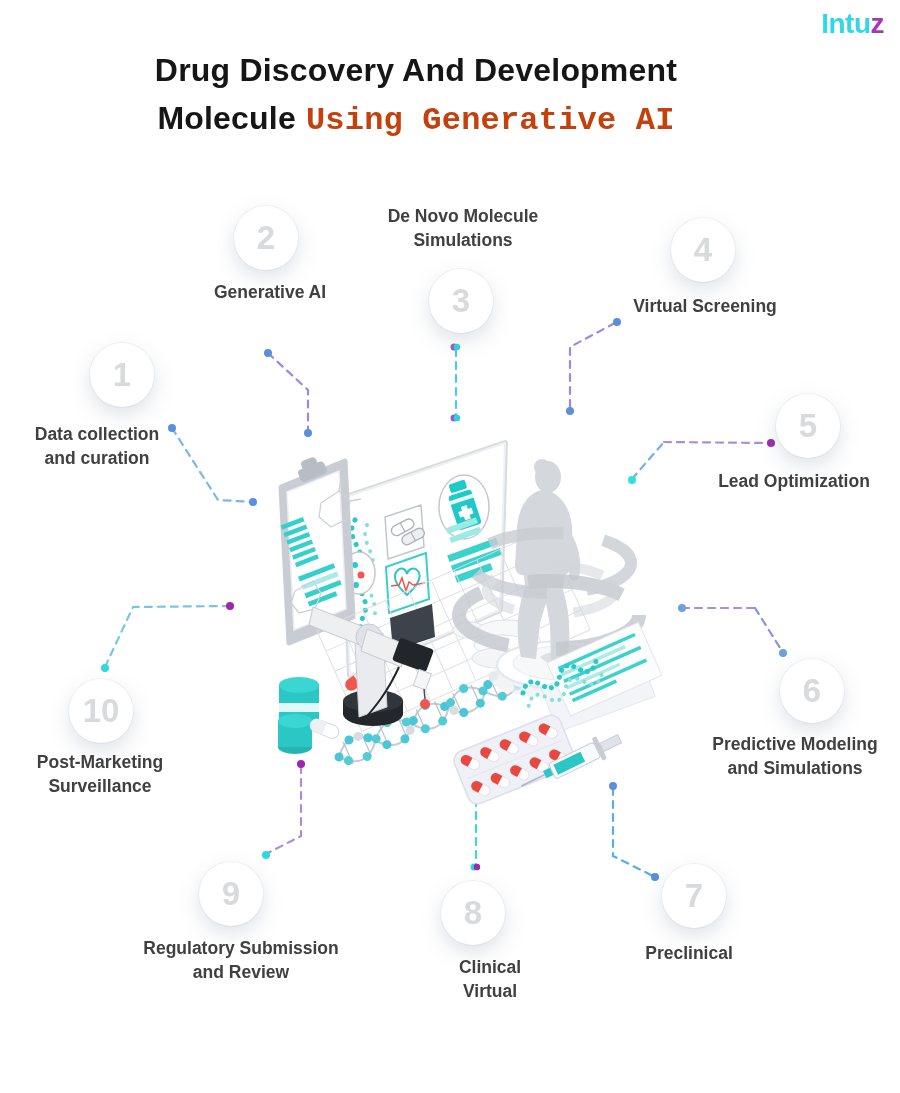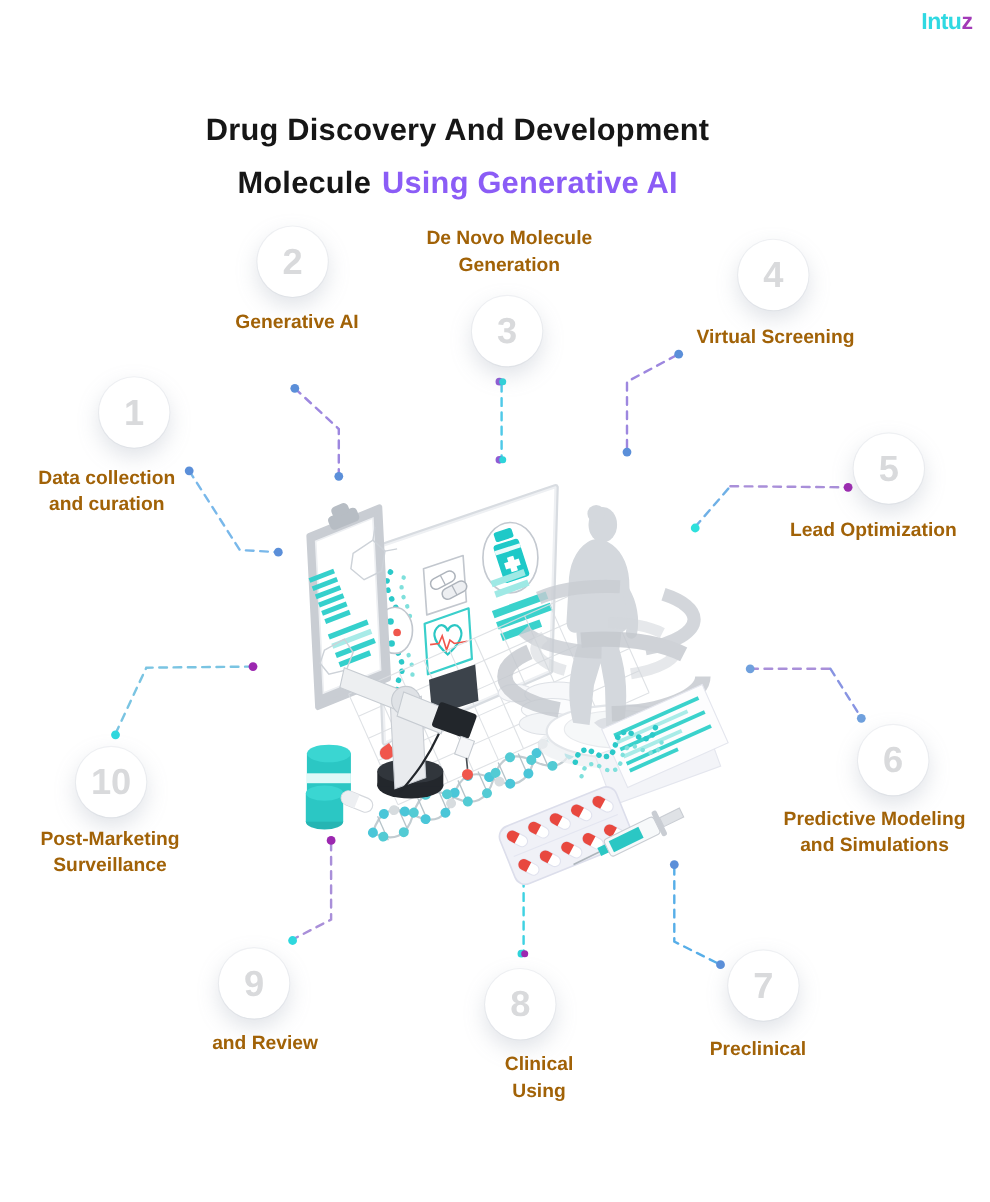--- a/index.html
+++ b/index.html
@@ -6,7 +6,7 @@
   #stage{position:relative;width:900px;height:1093px;background:#ffffff;overflow:hidden;
          font-family:"Liberation Sans",sans-serif;}
   
-  .logo{position:absolute;top:8px;right:16px;font-size:21px;font-weight:700;
+  .logo{position:absolute;top:8px;right:16px;font-size:28px;font-weight:700;
         letter-spacing:-0.5px;color:#2FD9E2;}
   .logo .z{color:#A23AB8;}
   

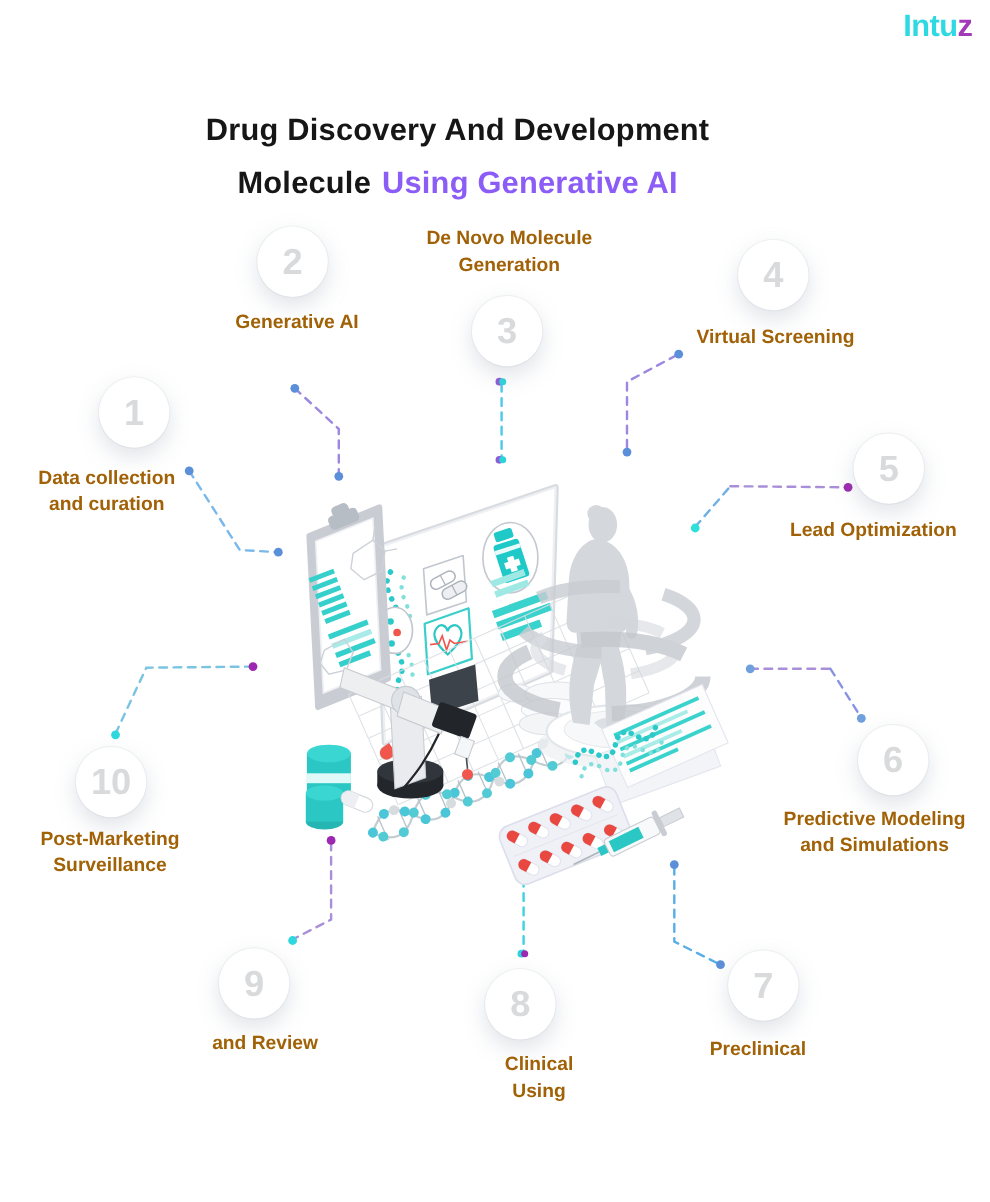--- a/index.html
+++ b/index.html
@@ -11,7 +11,7 @@
   .logo .z{color:#A23AB8;}
   
   .title{position:absolute;top:46px;left:0;width:832px;text-align:center;
-         font-weight:700;color:#161616;font-size:28px;line-height:48px;letter-spacing:0.2px;margin-top:48px;}
+         font-weight:700;color:#161616;font-size:32px;line-height:48px;letter-spacing:0.2px;}
   .title .accent{color:#8b5cf6;}
   .title .gap{display:inline-block;width:10px;}
   

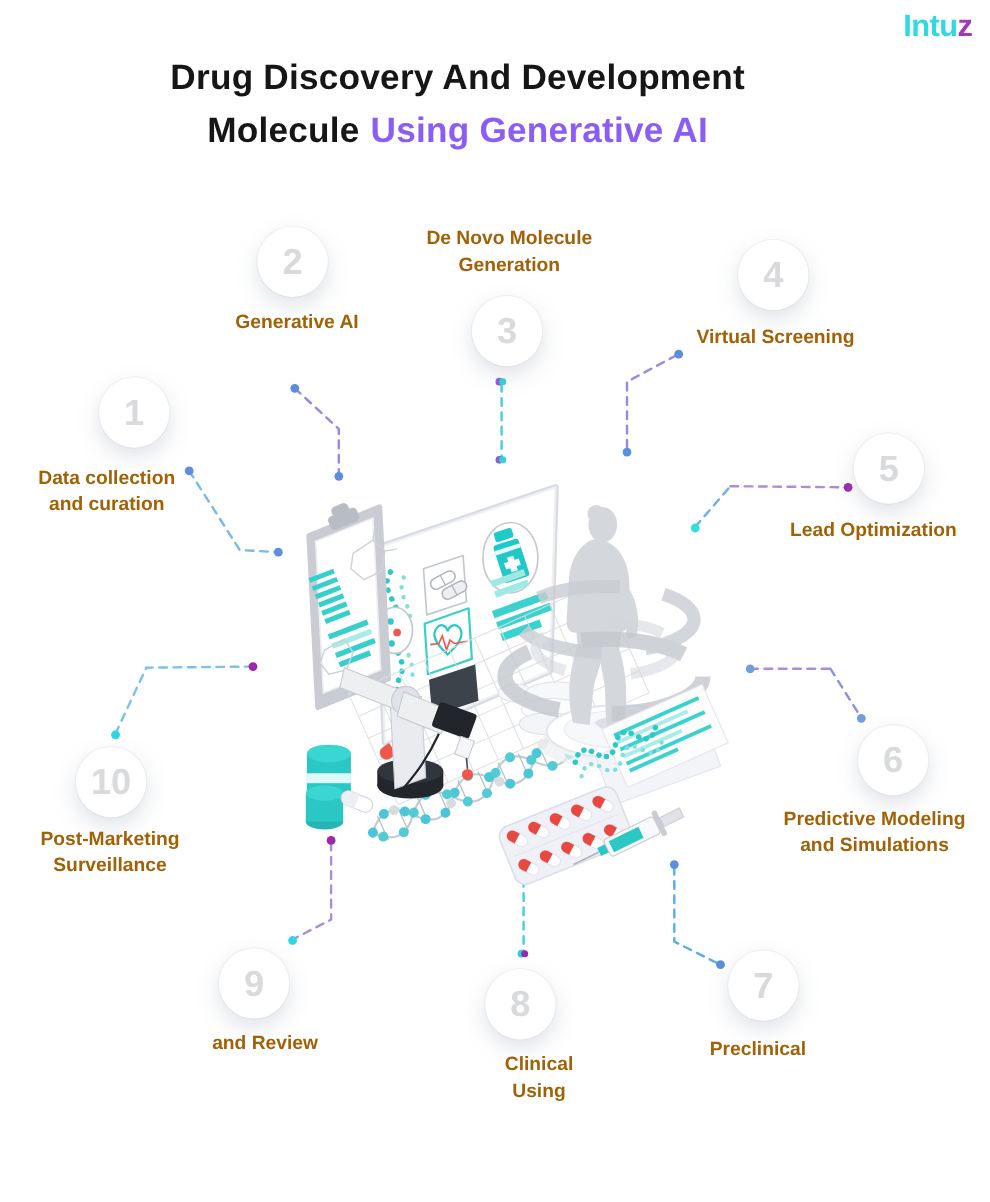--- a/index.html
+++ b/index.html
@@ -12,7 +12,7 @@
   
   .title{position:absolute;top:46px;left:0;width:832px;text-align:center;
          font-weight:700;color:#161616;font-size:32px;line-height:48px;letter-spacing:0.2px;}
-  .title .accent{color:#8b5cf6;}
+  .title .accent{color:#c2410c;font-family:Liberation Mono, monospace;}
   .title .gap{display:inline-block;width:10px;}
   
   .circle{position:absolute;width:64px;height:64px;border-radius:50%;background:#ffffff;

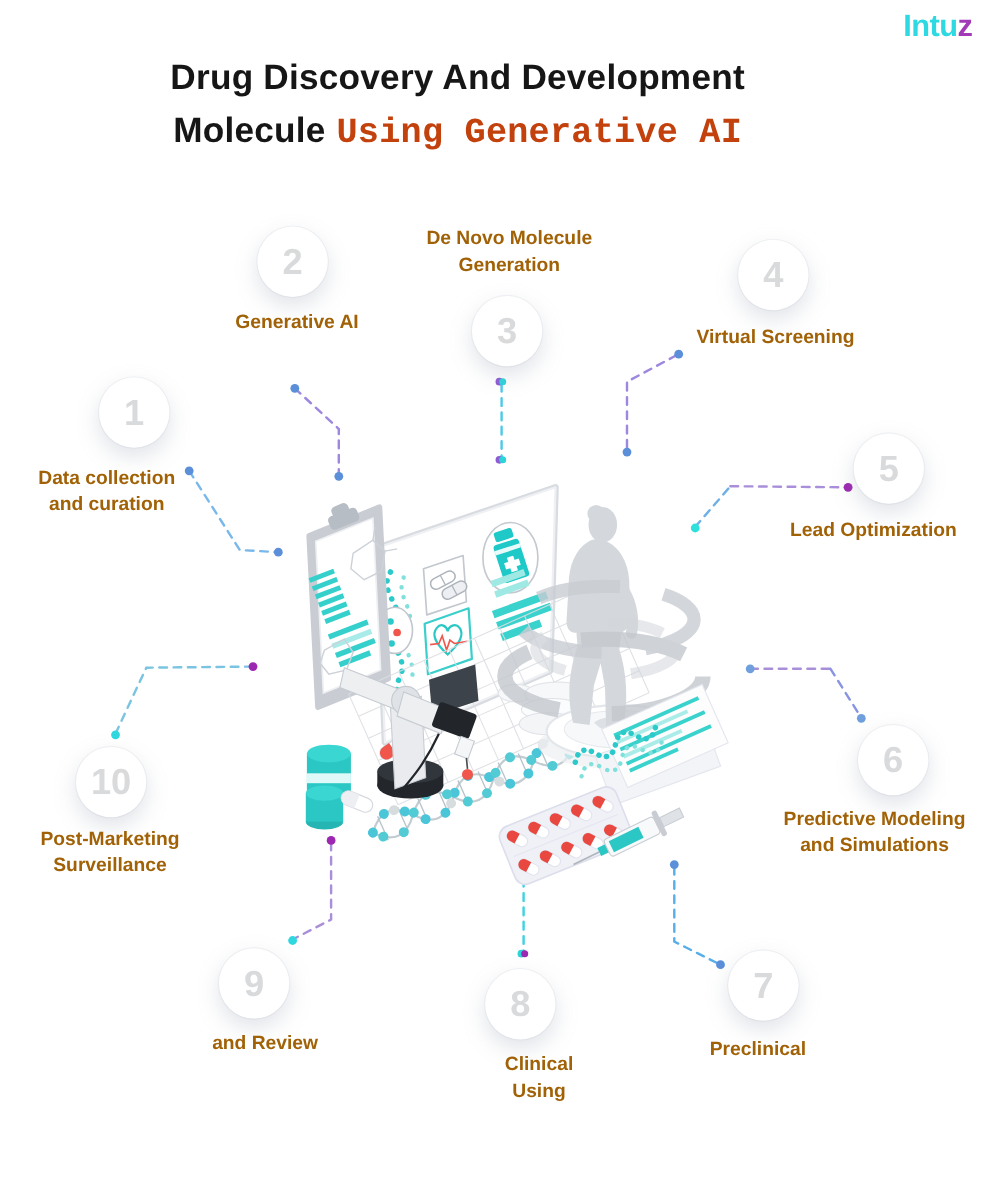--- a/index.html
+++ b/index.html
@@ -21,7 +21,7 @@
   .circle span{font-size:33px;font-weight:700;color:#D9DADC;}
   
   .step-label{position:absolute;width:240px;text-align:center;font-size:17.5px;
-              font-weight:600;color:#a16207;line-height:24px;}
+              font-weight:600;color:#404040;line-height:24px;}
   svg{position:absolute;}
   #connectors{left:0;top:0;pointer-events:none;}
   #illustration{left:255px;top:425px;}

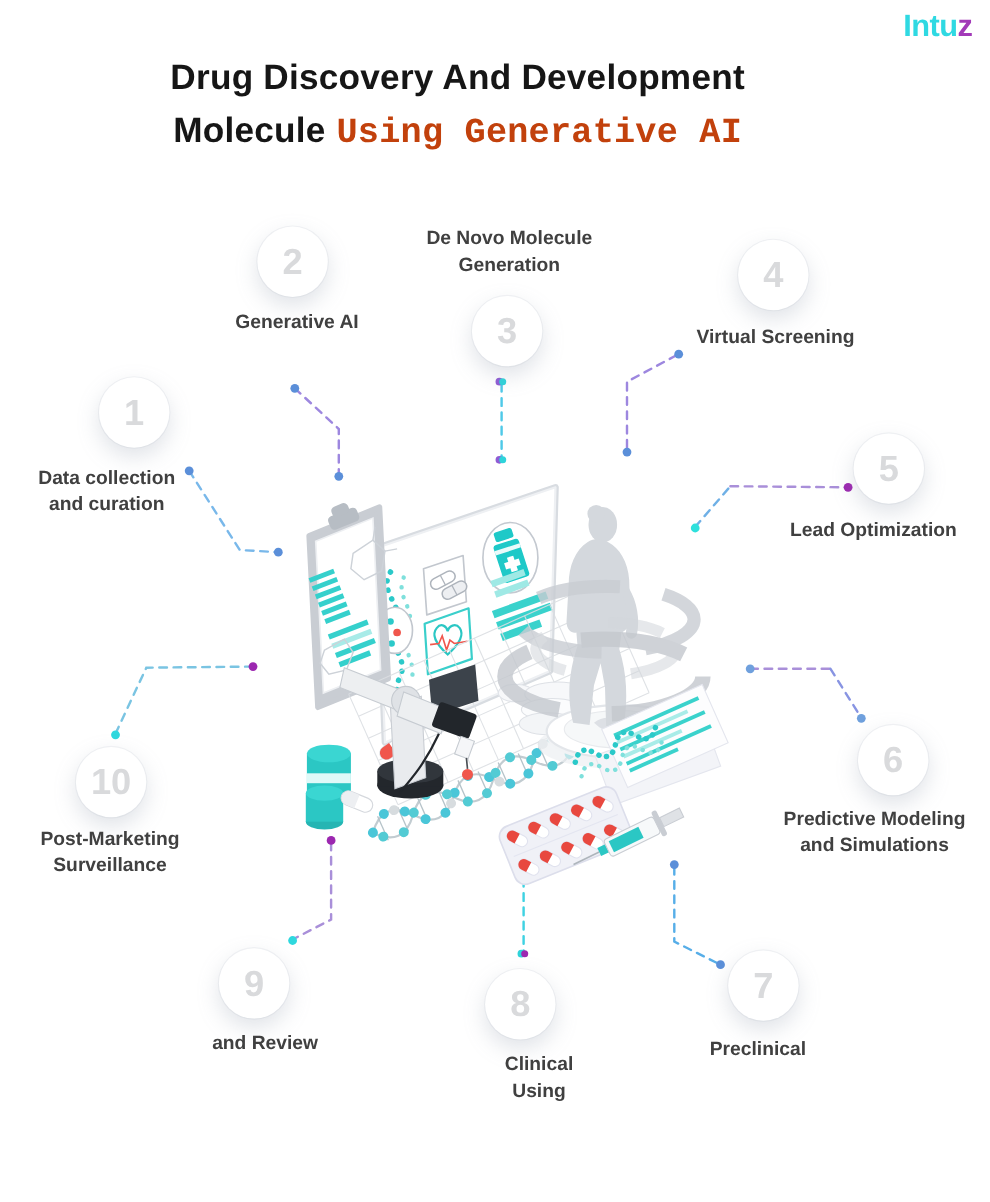--- a/index.html
+++ b/index.html
@@ -358,7 +358,7 @@
   </div>
   <div class="step-label" style="left:343px;top:204px">
     <div>De Novo Molecule</div>
-    <div>Generation</div>
+    <div>Simulations</div>
   </div>
   <div class="step-label" style="left:585px;top:294px">
     <div>Virtual Screening</div>

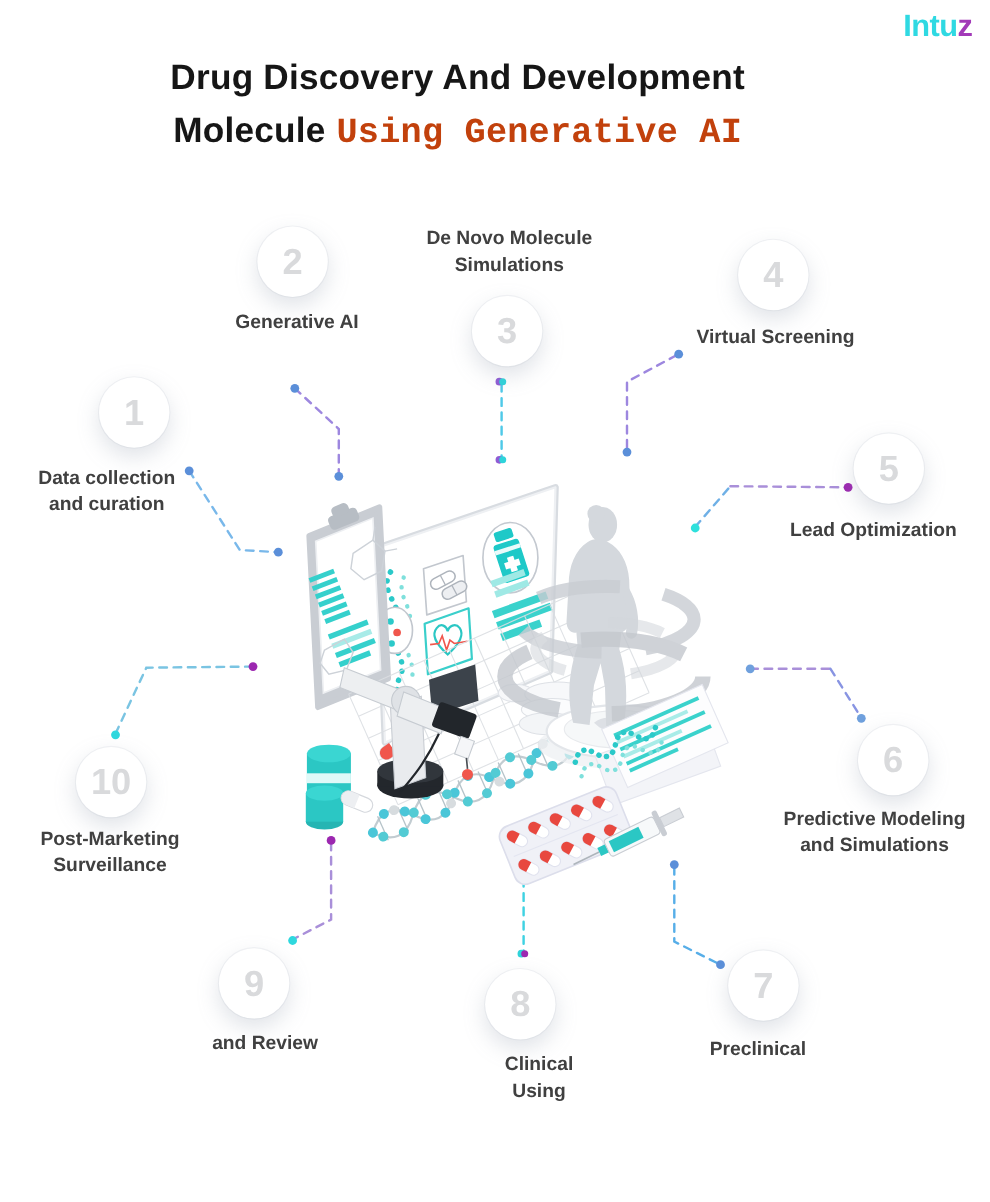--- a/index.html
+++ b/index.html
@@ -379,6 +379,7 @@
     <div>Using</div>
   </div>
   <div class="step-label" style="left:121px;top:936px">
+    <div>Regulatory Submission</div>
     <div>and Review</div>
   </div>
   <div class="step-label" style="left:-20px;top:750px">

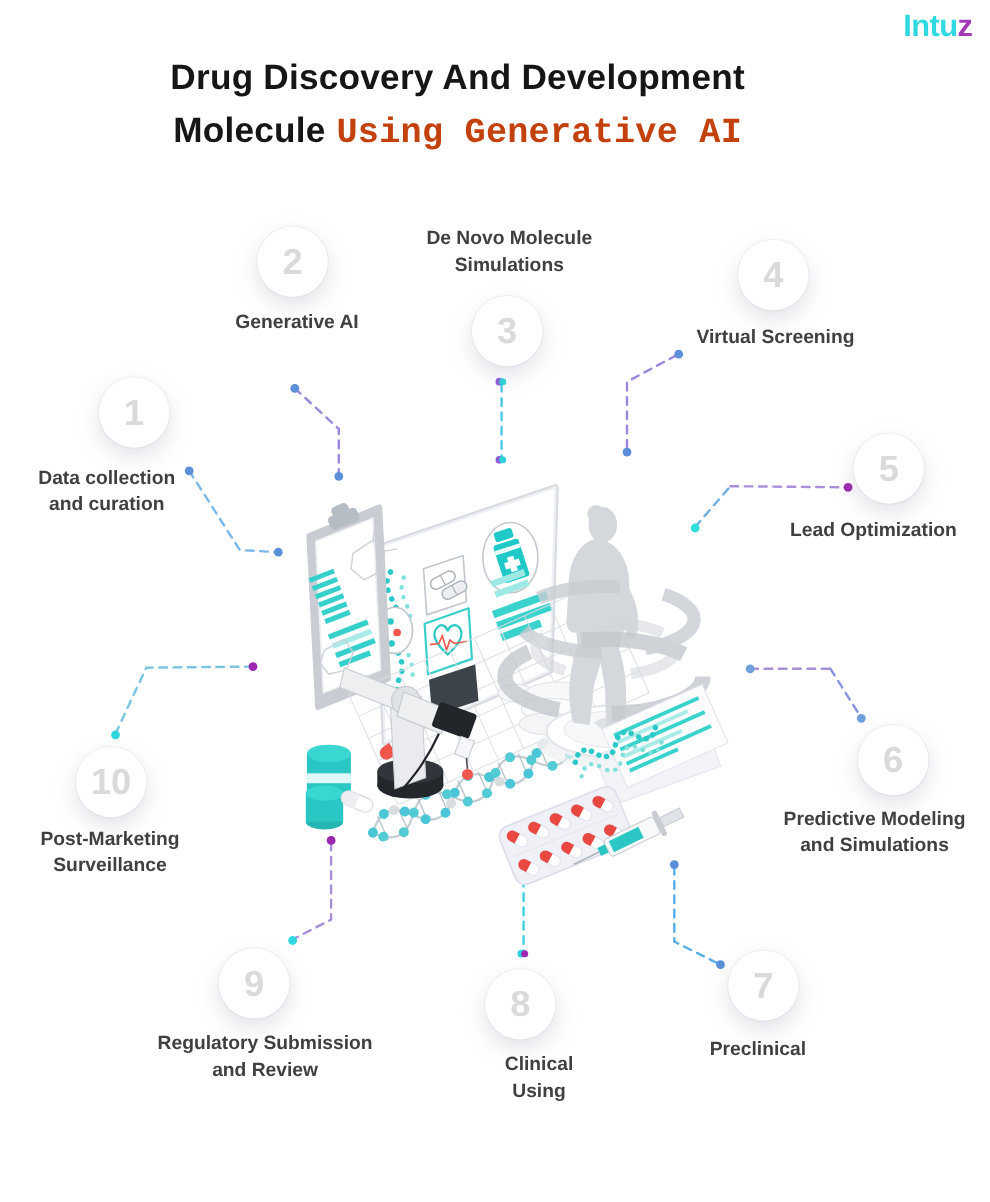--- a/index.html
+++ b/index.html
@@ -376,7 +376,7 @@
   </div>
   <div class="step-label" style="left:370px;top:955px">
     <div>Clinical</div>
-    <div>Using</div>
+    <div>Virtual</div>
   </div>
   <div class="step-label" style="left:121px;top:936px">
     <div>Regulatory Submission</div>

